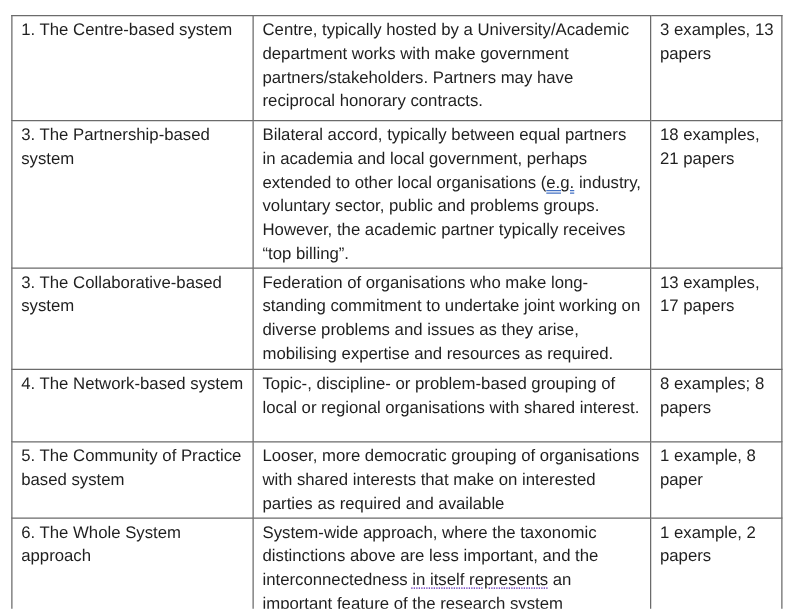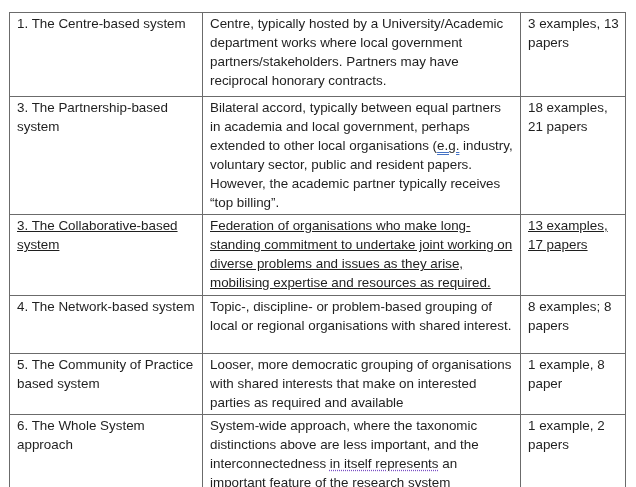--- a/index.html
+++ b/index.html
@@ -40,7 +40,7 @@
   <tbody>
     <tr class="r1">
       <td>1. The Centre-based system</td>
-      <td>Centre, typically hosted by a University/Academic department works where local government partners/stakeholders. Partners may have reciprocal honorary contracts.</td>
+      <td>Centre, typically hosted by a University/Academic department works with make government partners/stakeholders. Partners may have reciprocal honorary contracts.</td>
       <td>3 examples, 13 papers</td>
     </tr>
     <tr class="r2">

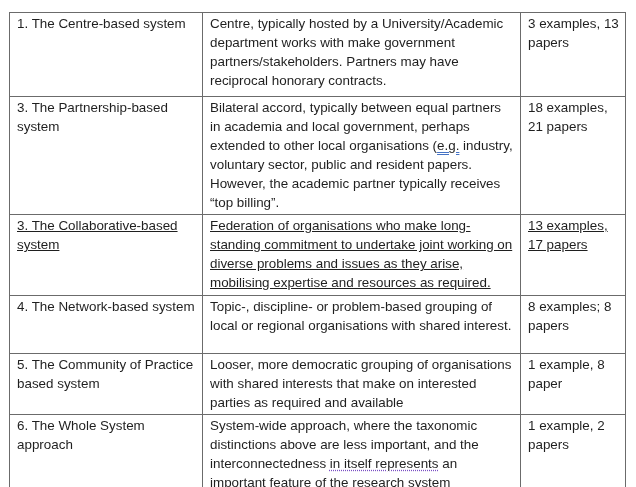--- a/index.html
+++ b/index.html
@@ -45,7 +45,7 @@
     </tr>
     <tr class="r2">
       <td>3. The Partnership-based system</td>
-      <td><span>Bilateral accord, typically between equal partners in academia and local government, perhaps extended to other local organisations (</span><span class="ul-blue">e.g.</span><span> industry, voluntary sector, public and resident papers. However, the academic partner typically receives “top billing”.</span></td>
+      <td><span>Bilateral accord, typically between equal partners in academia and local government, perhaps extended to other local organisations (</span><span class="ul-blue">e.g.</span><span> industry, voluntary sector, public and problems groups. However, the academic partner typically receives “top billing”.</span></td>
       <td>18 examples, 21 papers</td>
     </tr>
     <tr class="r3">

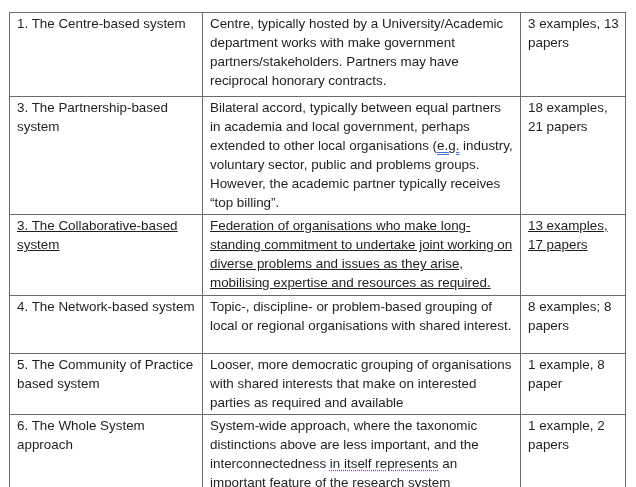--- a/index.html
+++ b/index.html
@@ -21,7 +21,7 @@
   col.c3 { width: 105px; }
   tr.r1 td { height: 80px; }
   tr.r2 td { height: 111px; }
-  tr.r3 td { height: 77px; text-decoration: underline; }
+  tr.r3 td { height: 77px; }
   tr.r4 td { height: 54px; margin-left: 17px; }
   tr.r5 td { height: 55px; margin-left: 48px; }
   tr.r6 td { height: 70px; }

